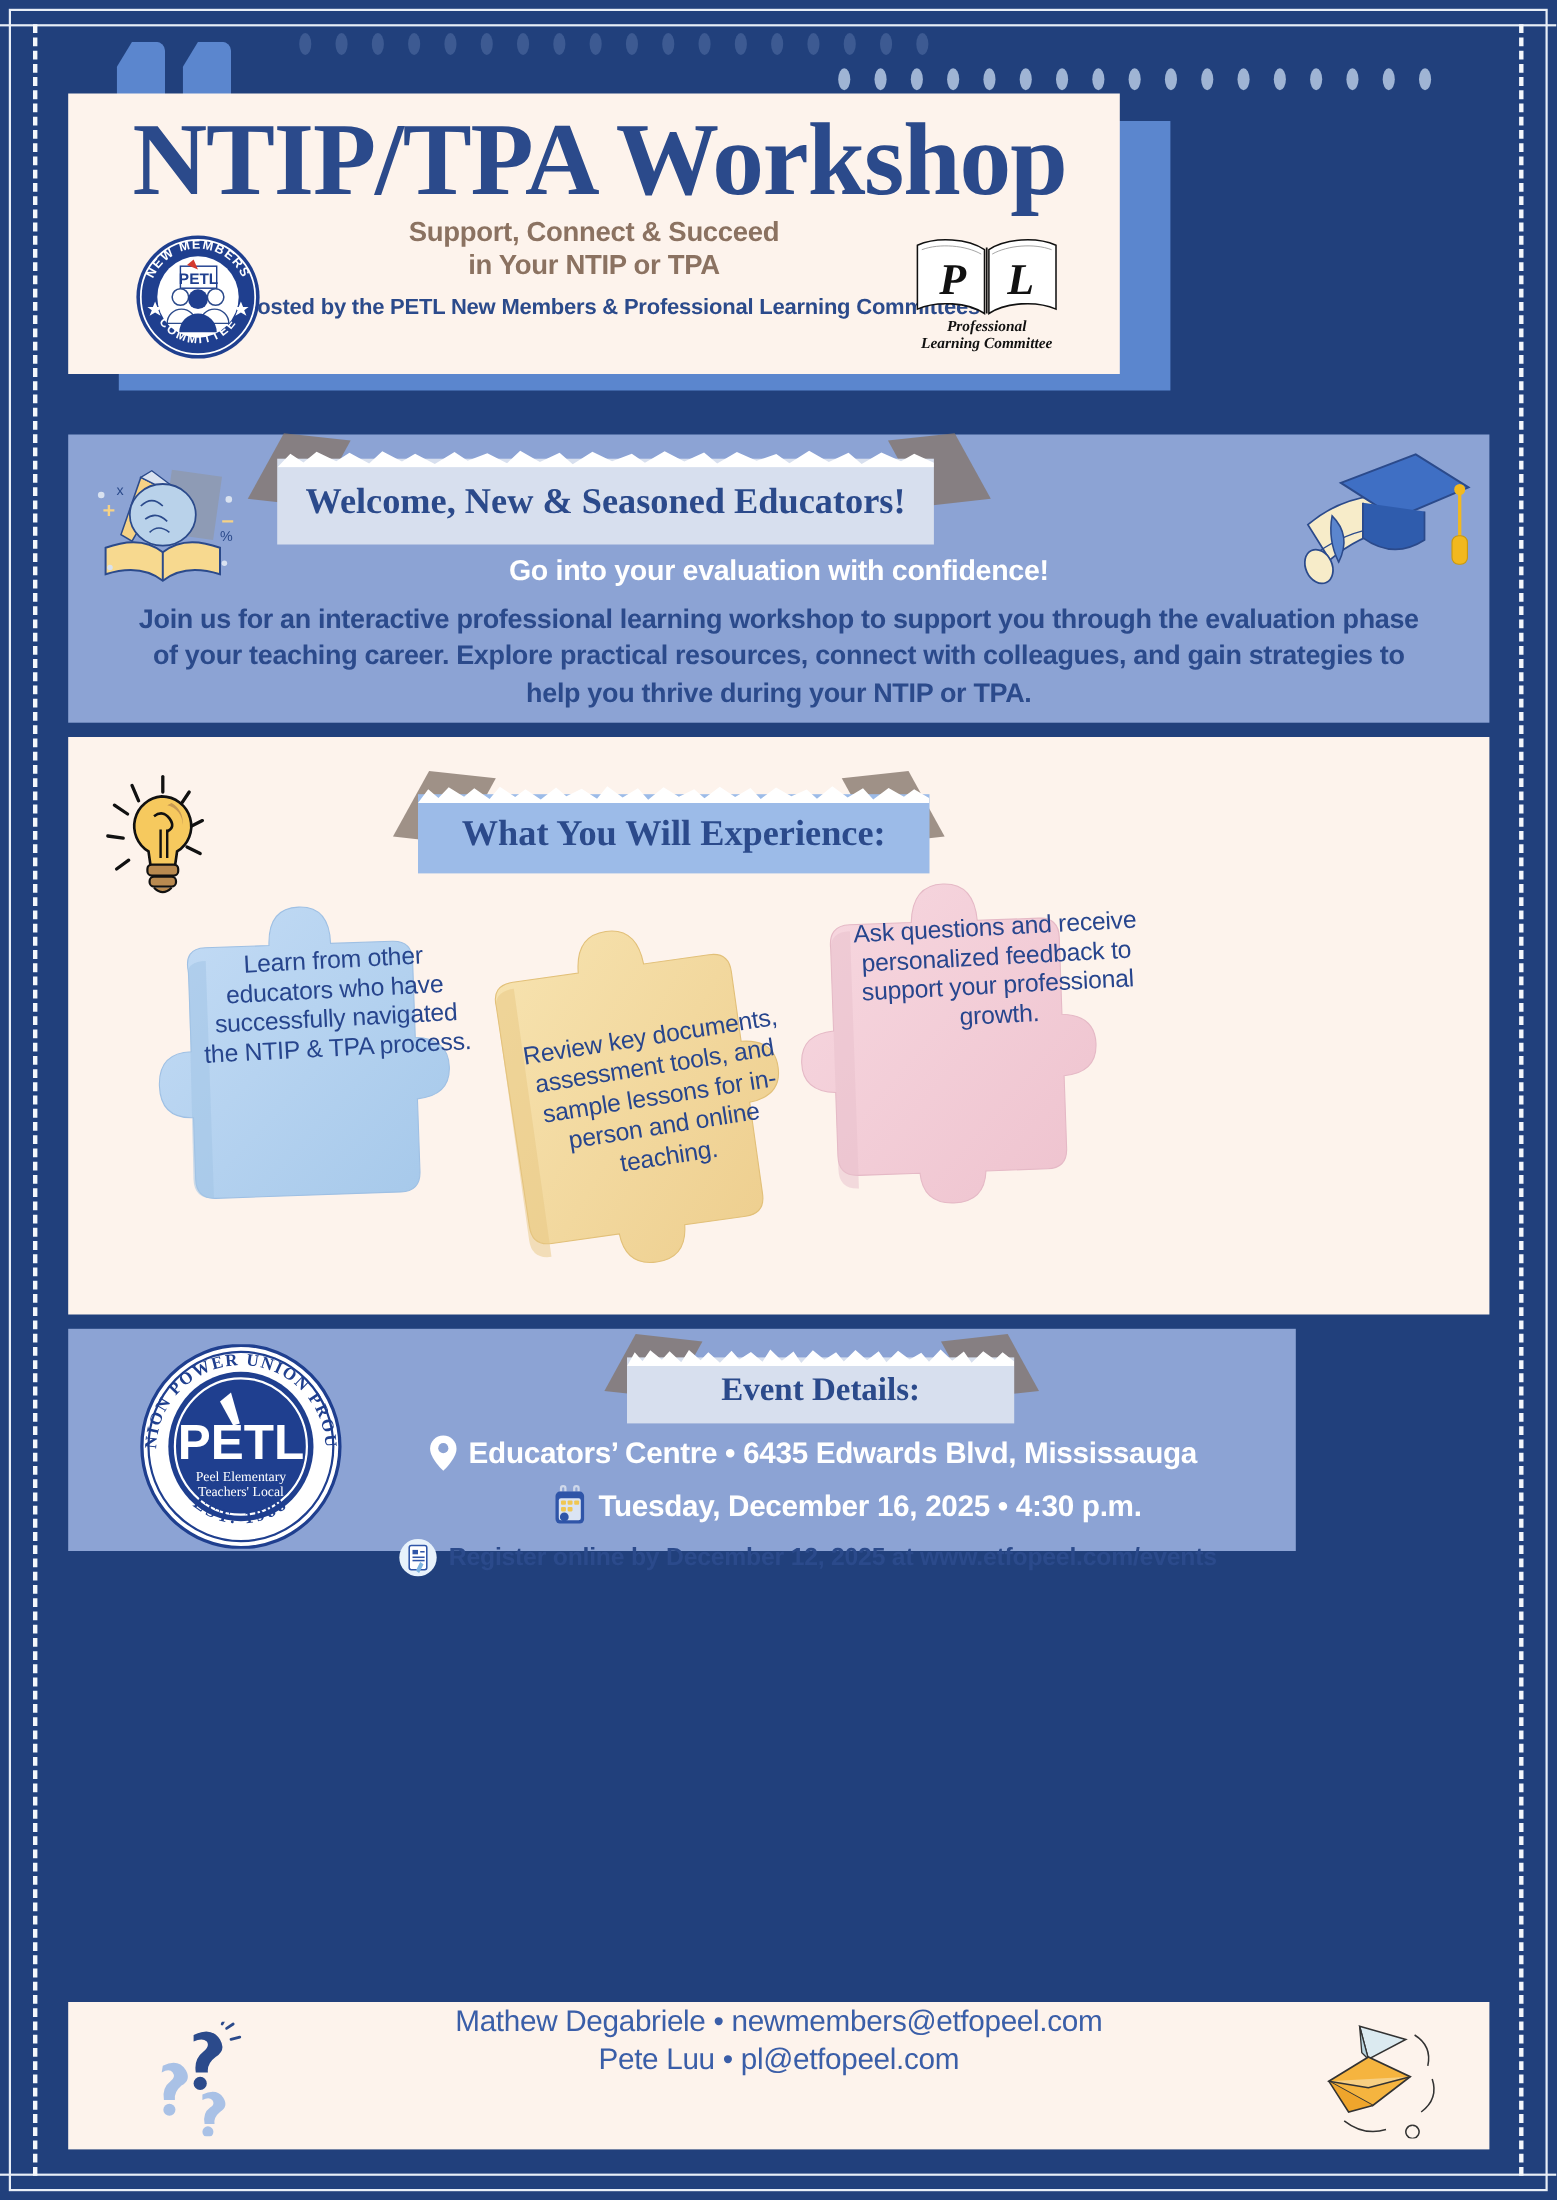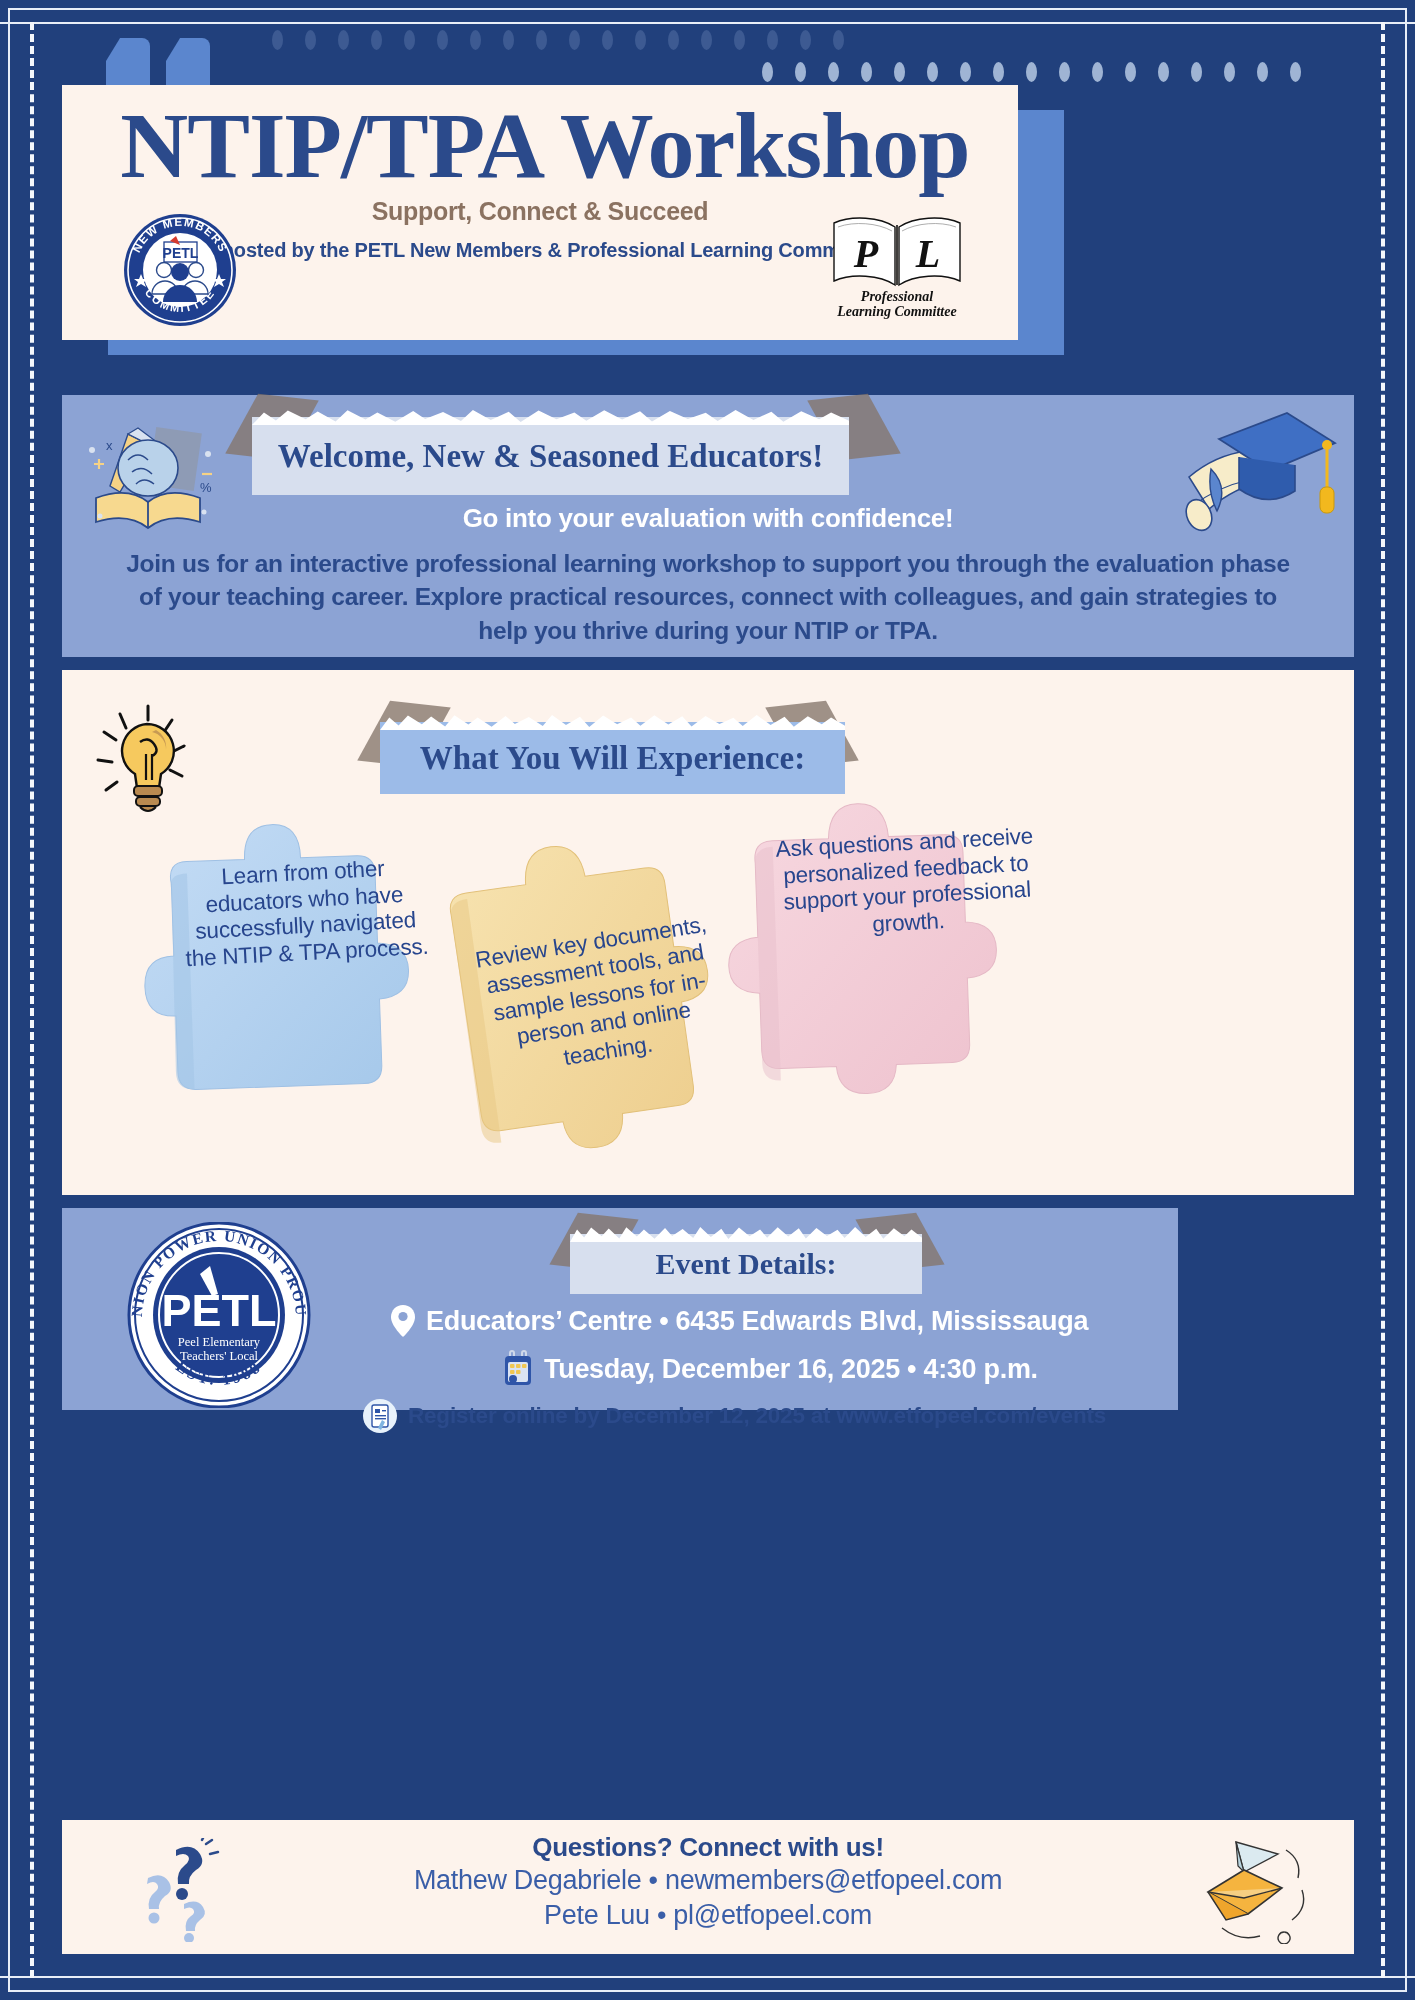--- a/index.html
+++ b/index.html
@@ -355,6 +355,7 @@
   <div class="title">NTIP/TPA Workshop</div>
   <div class="subtitle">
     <div>Support, Connect &amp; Succeed</div>
+    <div>in Your NTIP or TPA</div>
   </div>
   <div class="cohost">Co-hosted by the PETL New Members &amp; Professional Learning Committees</div>
 </div>

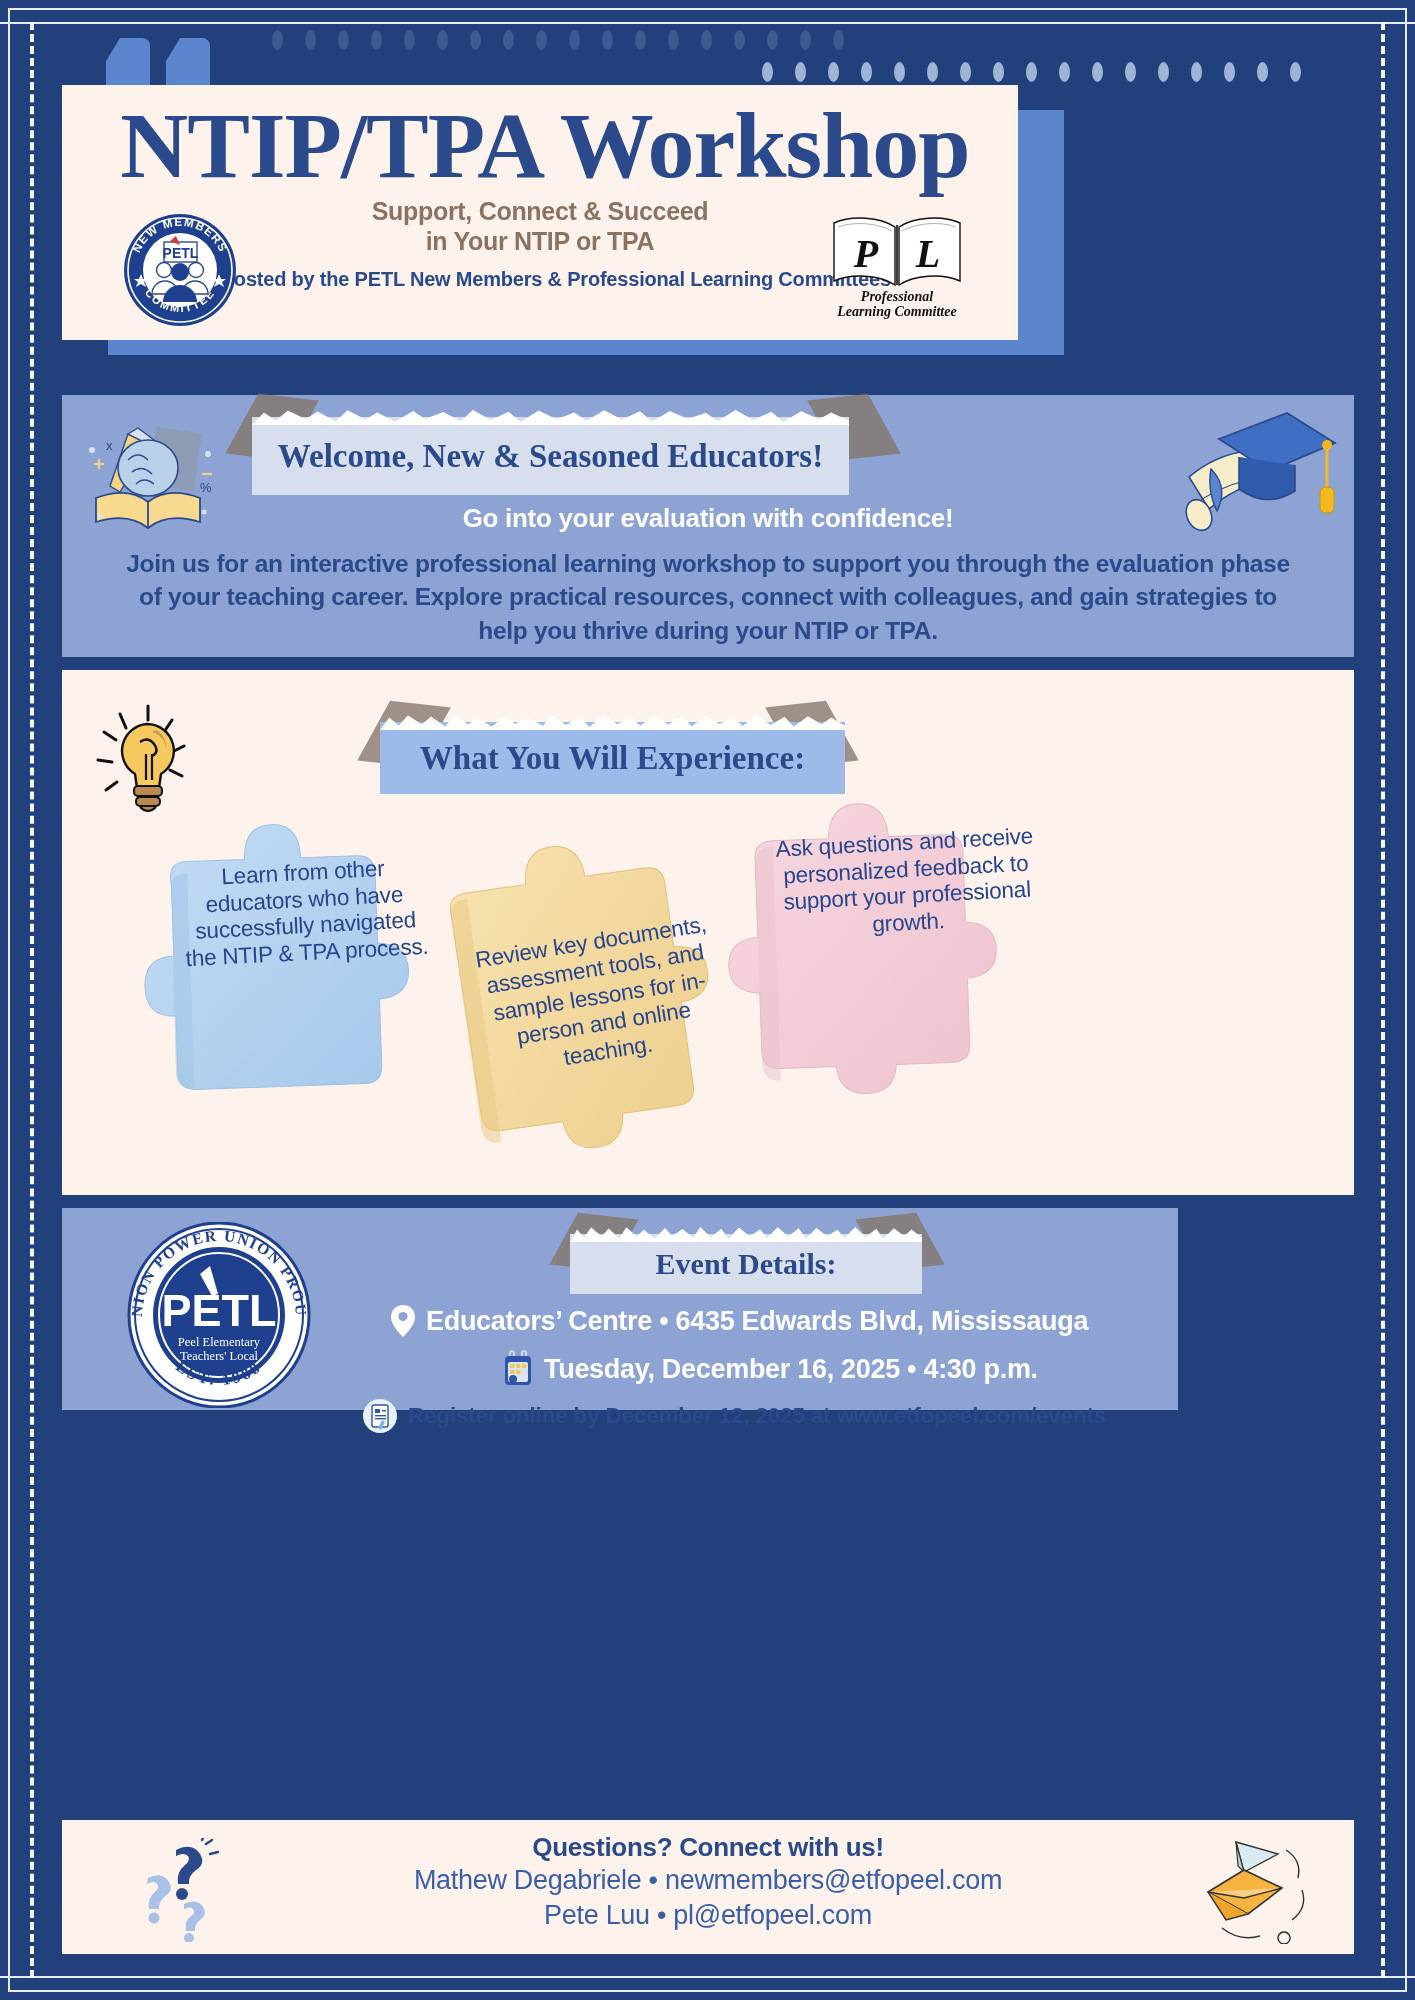--- a/index.html
+++ b/index.html
@@ -628,7 +628,6 @@
     </svg>
   </div>
 
-  <div class="contact-title">Questions? Connect with us!</div>
   <div class="contact-line">Mathew Degabriele • newmembers@etfopeel.com</div>
   <div class="contact-line">Pete Luu • pl@etfopeel.com</div>
 

